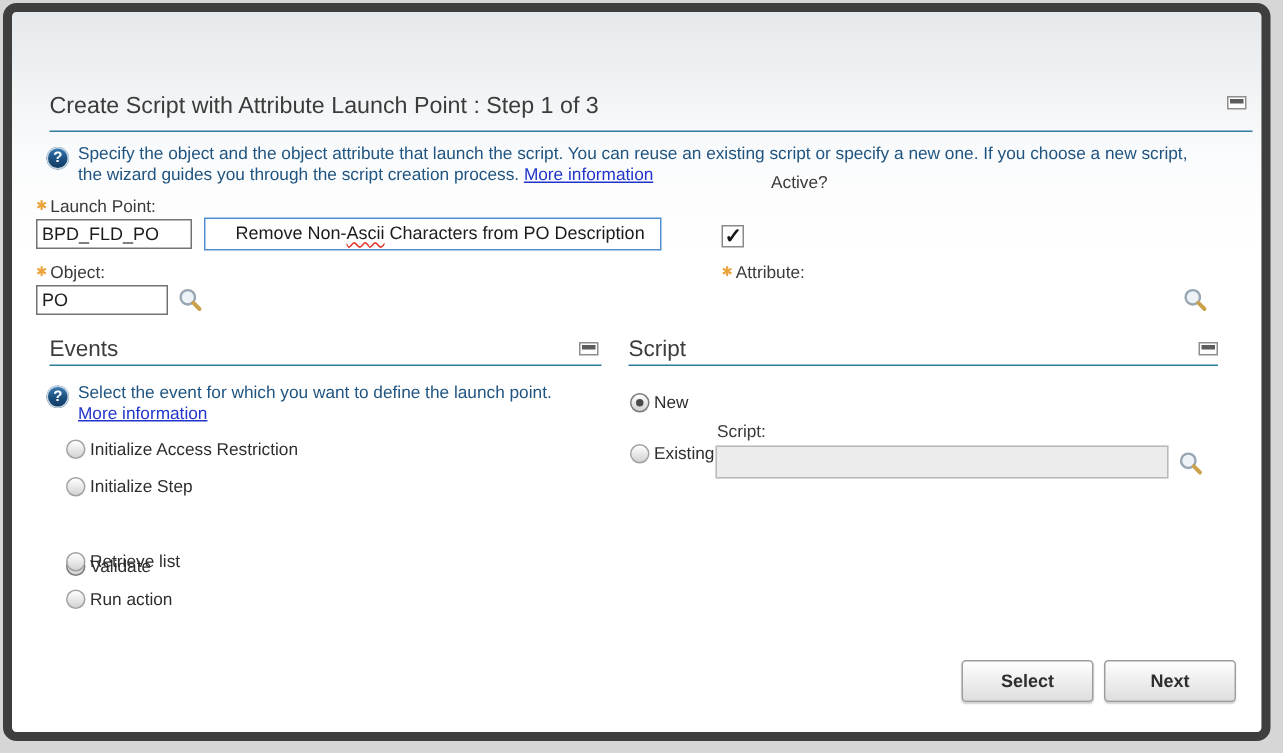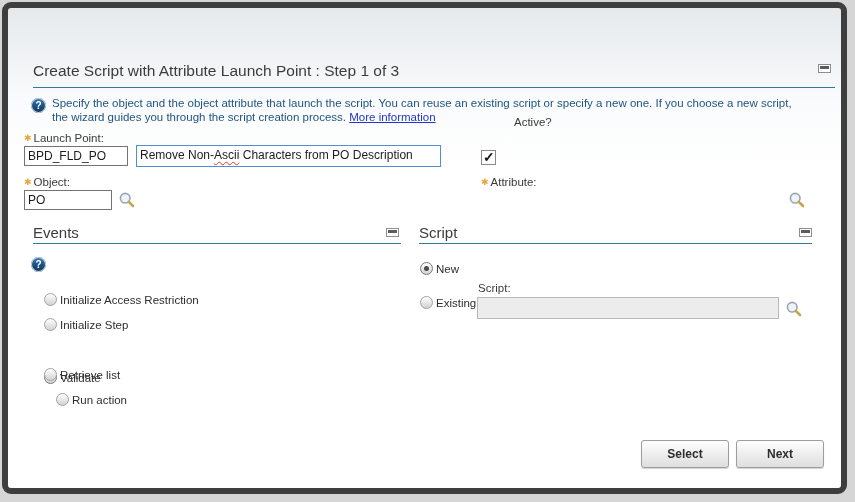--- a/index.html
+++ b/index.html
@@ -33,7 +33,7 @@
   input.txt { height:20px; border:1px solid #737373; background:#fff; font:12px "Liberation Sans", sans-serif;
     color:#1c1c1c; padding:1px 3px; }
   .desc-box { height:22px; border:1px solid #4e8fd0; background:#fff; font-size:12px; color:#1c1c1c;
-    padding:2px 3px; white-space:nowrap; overflow:hidden; }
+    padding:2px 20px; white-space:nowrap; overflow:hidden; }
   .misspell { text-decoration:underline wavy #e03a2f 1px; text-underline-offset:2px; }
   input.txt:disabled, .txt-disabled { height:22px; background:#ececec; border:1px solid #b9b9b9; }
 

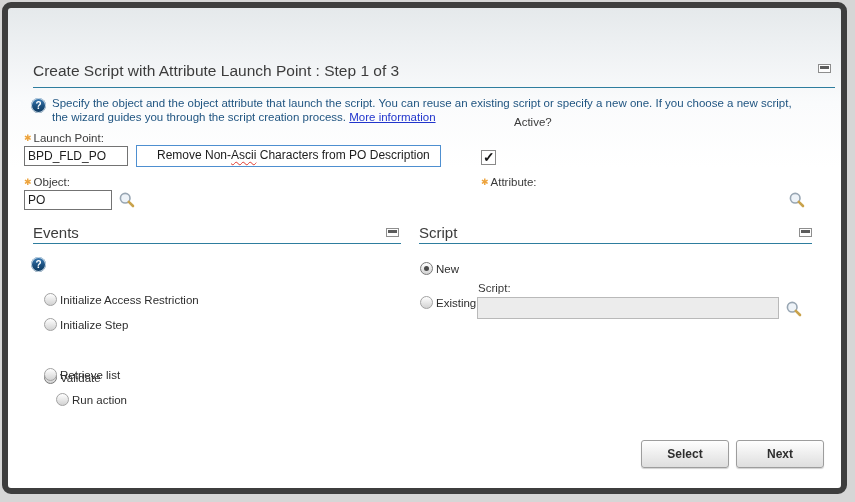--- a/index.html
+++ b/index.html
@@ -100,6 +100,10 @@
     <div class="abs section-rule" style="left:25px; width:368px;"></div>
 
     <div class="abs q-icon" style="left:23px; top:249px;">?</div>
+    <div class="abs intro-text" style="left:44px; top:247px; width:342px;">
+      <span>Select the event for which you want to define the launch point.</span>
+      <a class="info-link">More information</a>
+    </div>
 
     <div class="abs radio-row" style="left:36px; top:285px;">
       <span class="radio"></span>

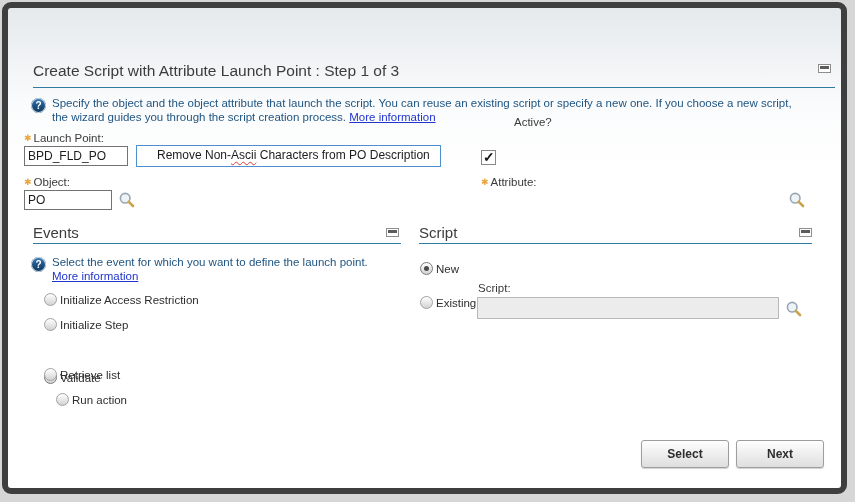--- a/index.html
+++ b/index.html
@@ -121,7 +121,7 @@
       <span class="radio"></span>
       <span class="radio-label">Retrieve list</span>
     </div>
-    <div class="abs radio-row" style="left:48px; top:385px;">
+    <div class="abs radio-row" style="left:36px; top:385px;">
       <span class="radio"></span>
       <span class="radio-label">Run action</span>
     </div>

